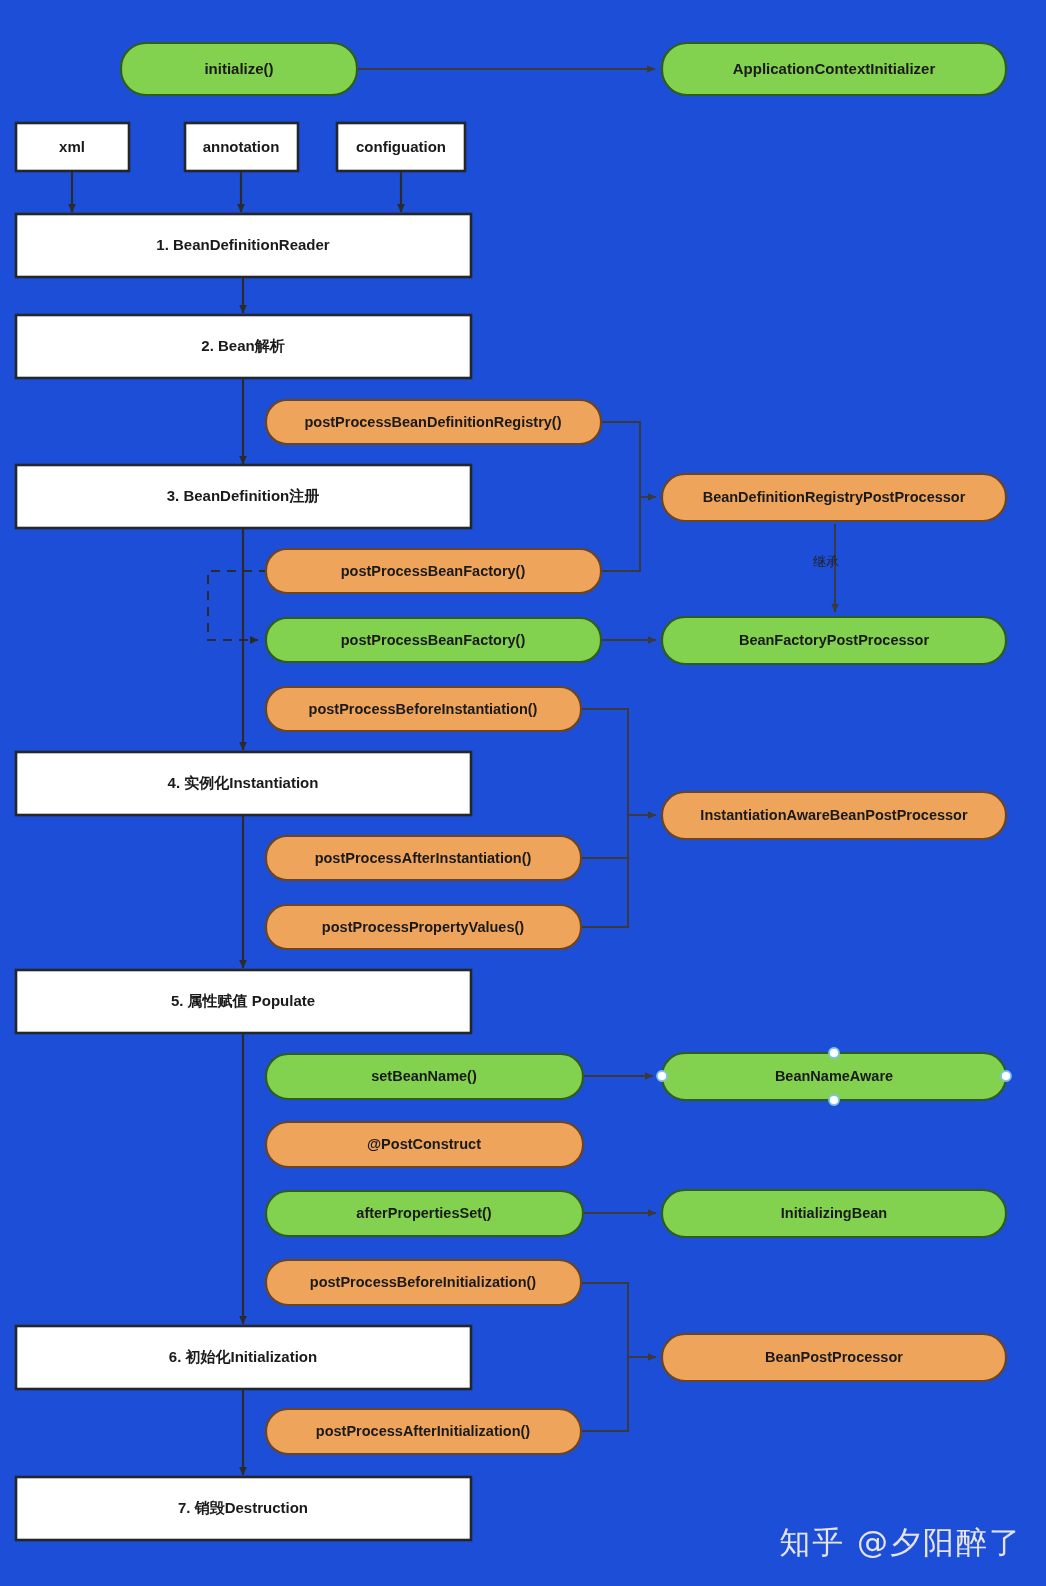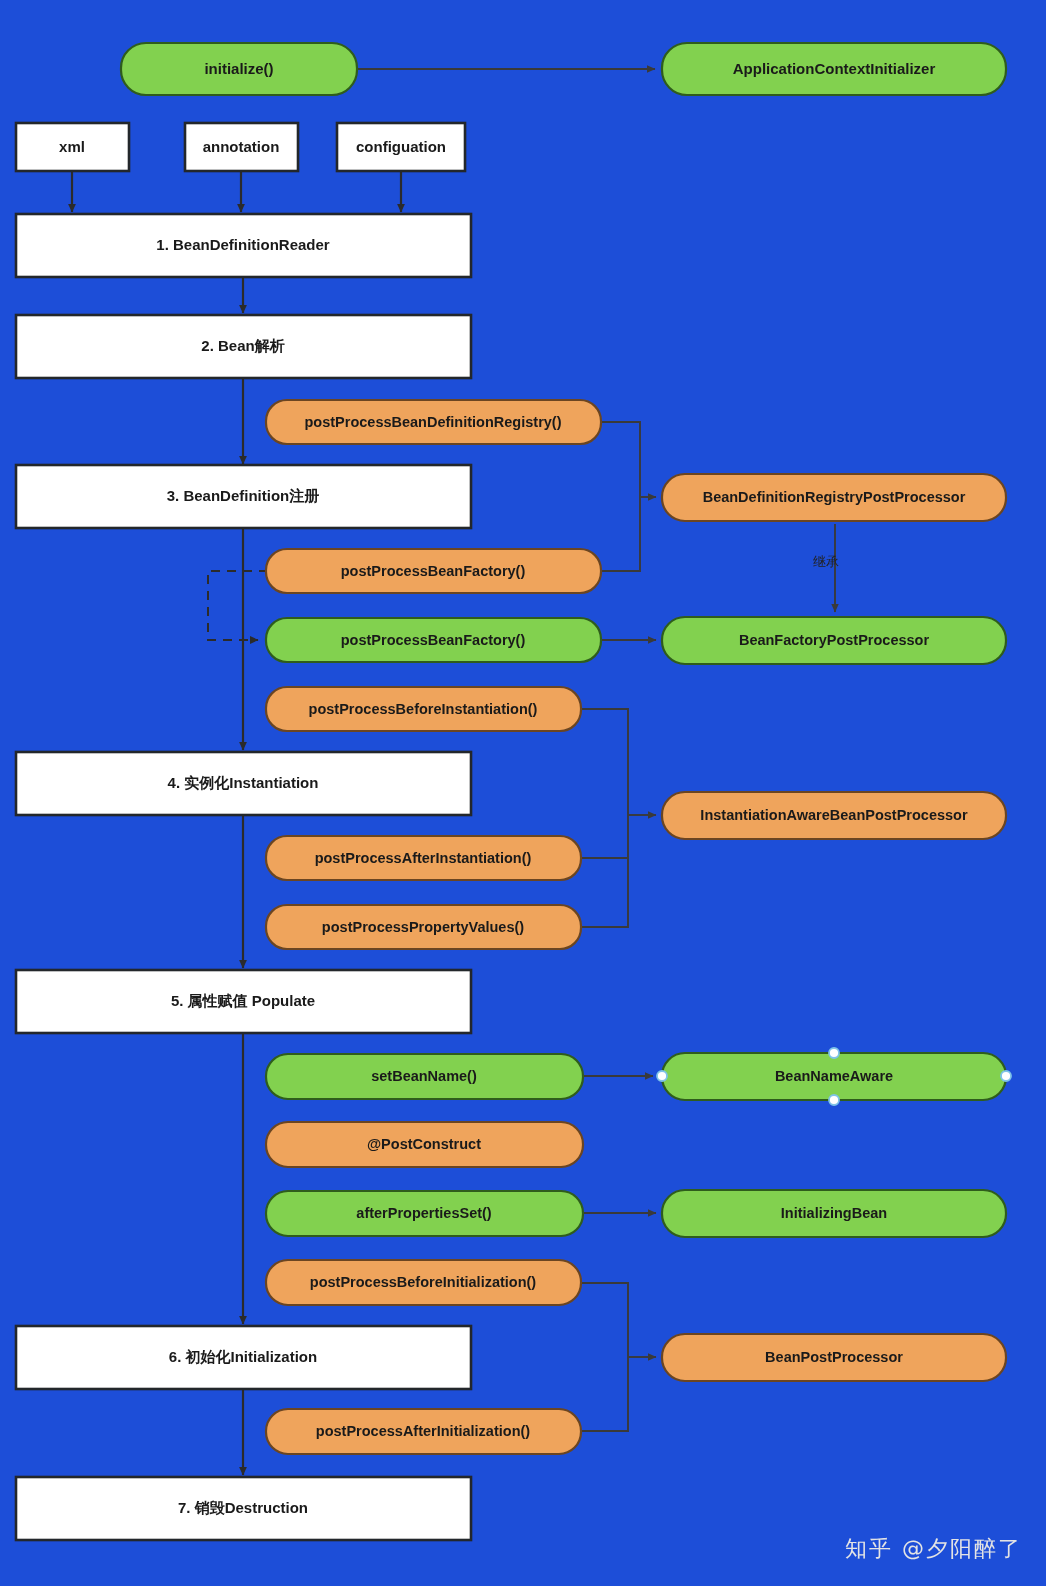--- a/index.html
+++ b/index.html
@@ -84,7 +84,7 @@
     right: 24px;
     bottom: 22px;
     font-family: "DejaVu Sans", sans-serif;
-    font-size: 22px;
+    font-size: 31px;
     color: #e4e4e4;
     letter-spacing: 2px;
     white-space: nowrap;

